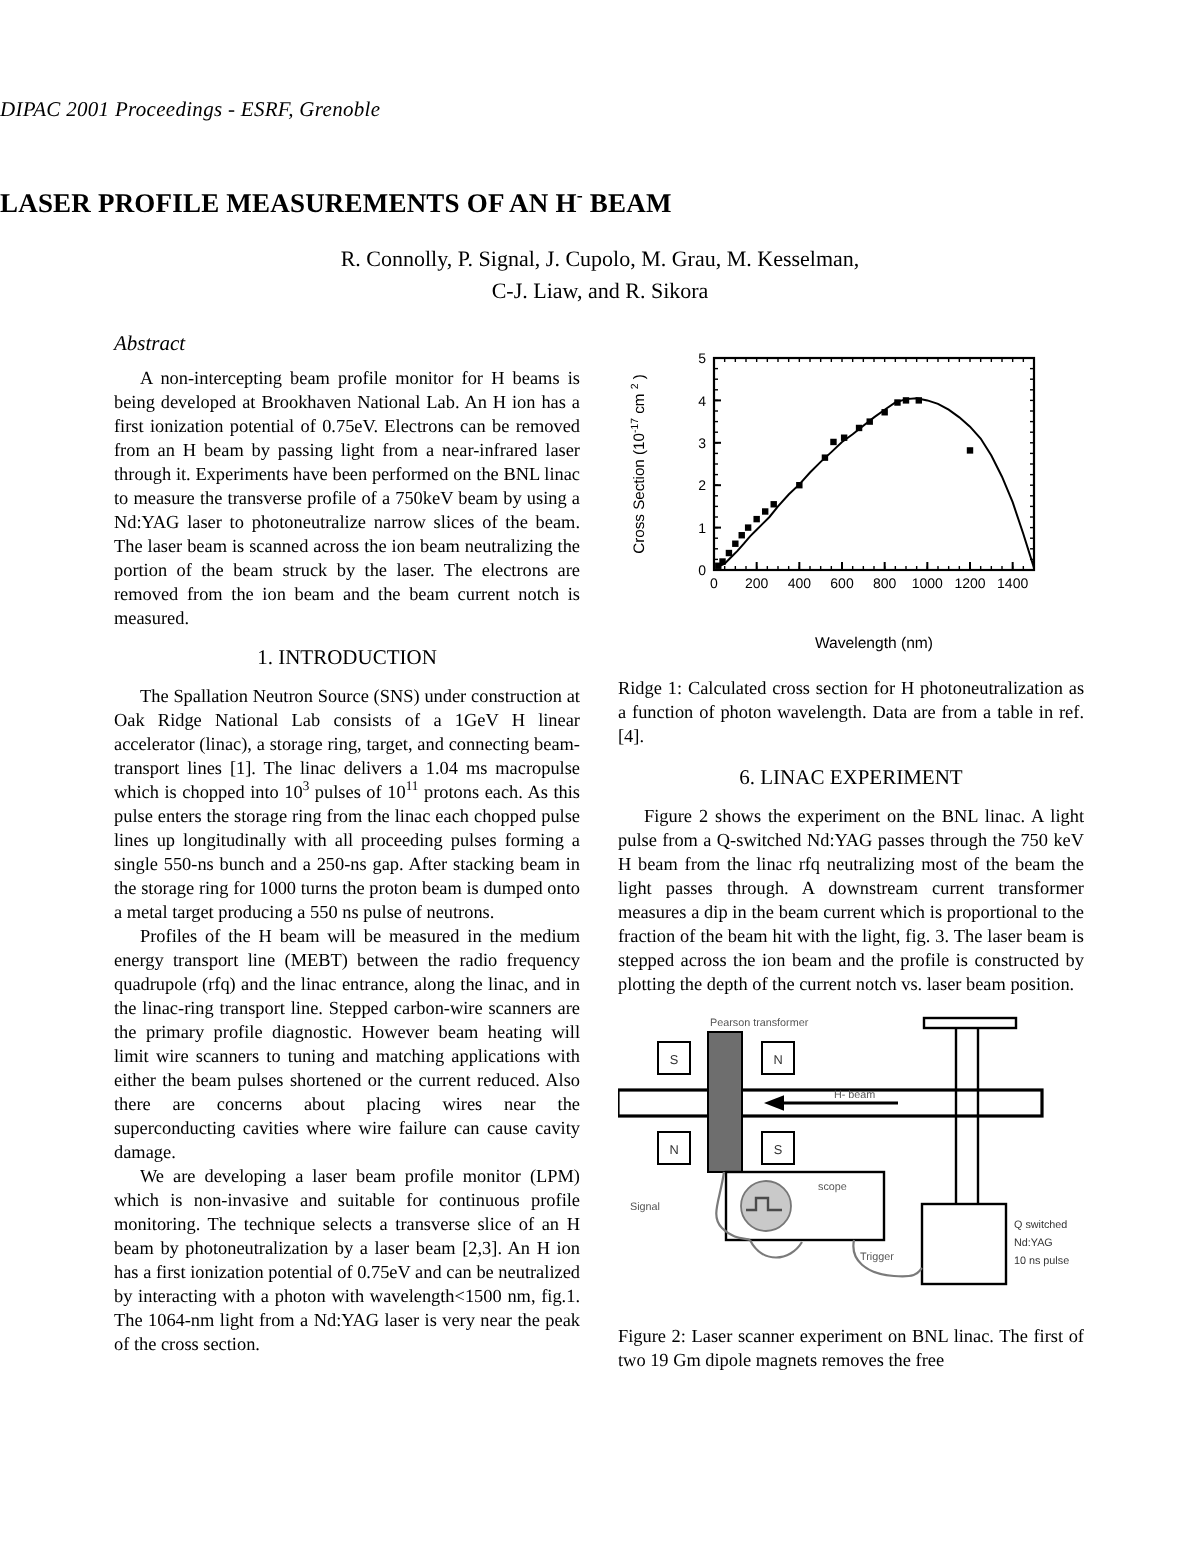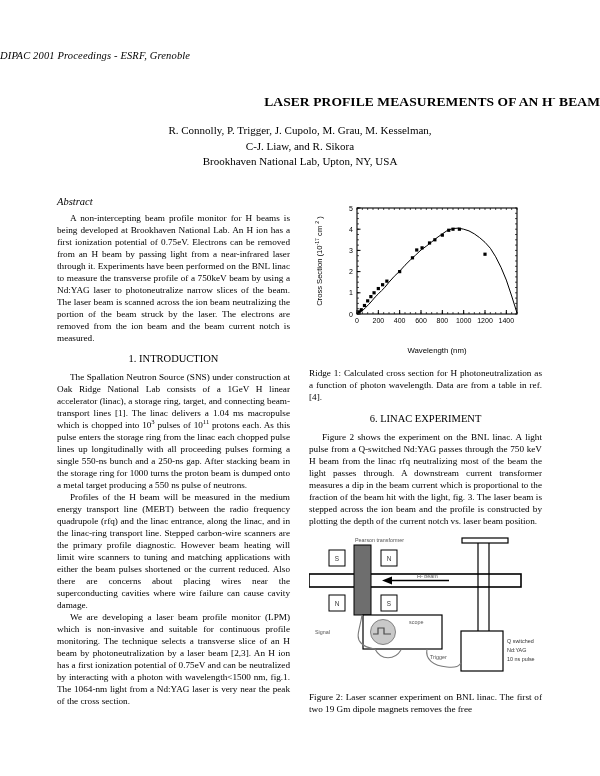--- a/index.html
+++ b/index.html
@@ -30,7 +30,7 @@
     margin-top: 50px;
   }
   .doc-title {
-    text-align: right;
+    text-align: left;
     font-weight: bold;
     font-size: 13.5px;
     margin-top: 33px;

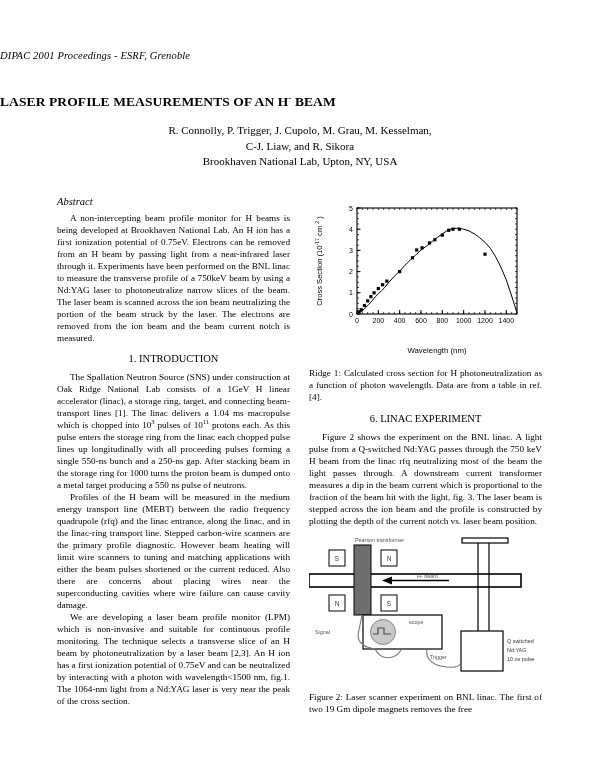--- a/index.html
+++ b/index.html
@@ -106,7 +106,7 @@
 
   <div class="doc-title"><span>LASER PROFILE MEASUREMENTS OF AN H</span><sup>-</sup><span> BEAM</span></div>
 
-  <div class="authors">R. Connolly, P. Trigger, J. Cupolo, M. Grau, M. Kesselman,</div>
+  <div class="authors">R. Connolly, P. Signal, J. Cupolo, M. Grau, M. Kesselman,</div>
   <div class="authors" style="margin-top:0">C-J. Liaw, and R. Sikora</div>
   <div class="affil">Brookhaven National Lab, Upton, NY, USA</div>
 

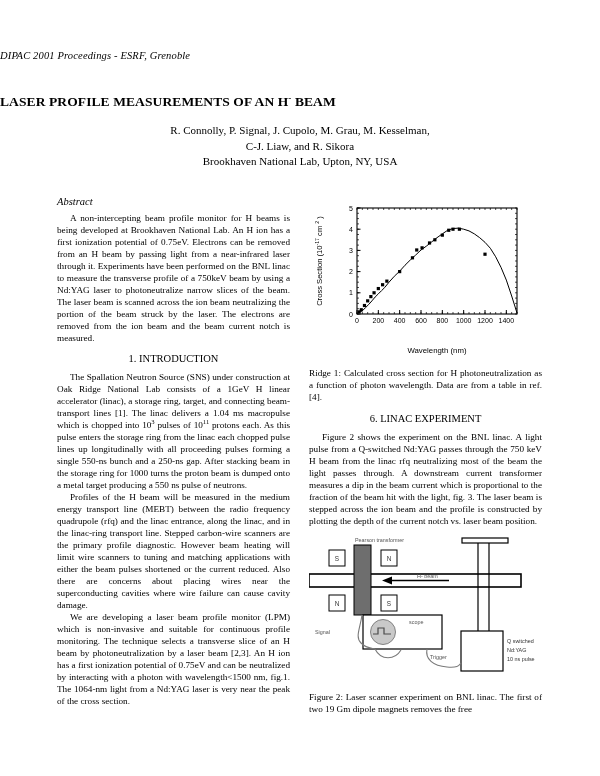--- a/index.html
+++ b/index.html
@@ -108,7 +108,6 @@
 
   <div class="authors">R. Connolly, P. Signal, J. Cupolo, M. Grau, M. Kesselman,</div>
   <div class="authors" style="margin-top:0">C-J. Liaw, and R. Sikora</div>
-  <div class="affil">Brookhaven National Lab, Upton, NY, USA</div>
 
   <div class="columns">
 

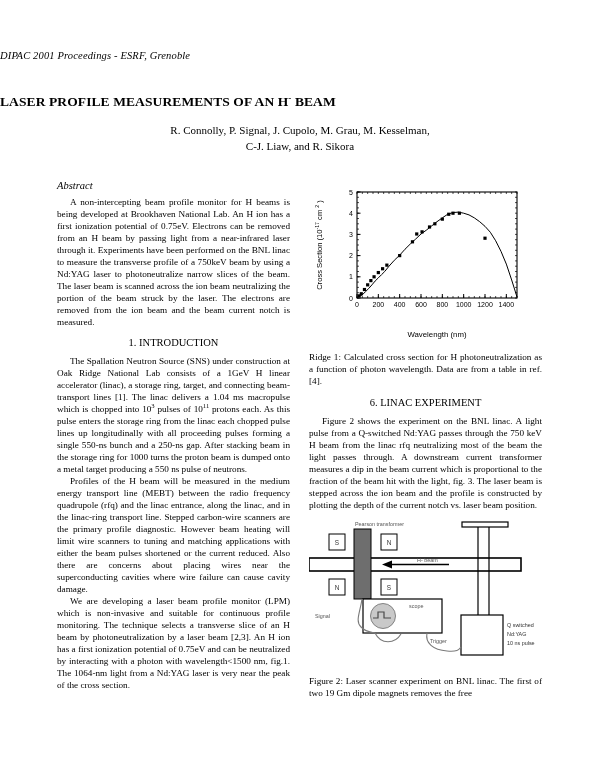--- a/index.html
+++ b/index.html
@@ -54,7 +54,7 @@
   }
   .columns {
     display: flex;
-    margin-top: 26px;
+    margin-top: 13px;
     padding: 0 57px 0 57px;
     box-sizing: border-box;
     width: 600px;

